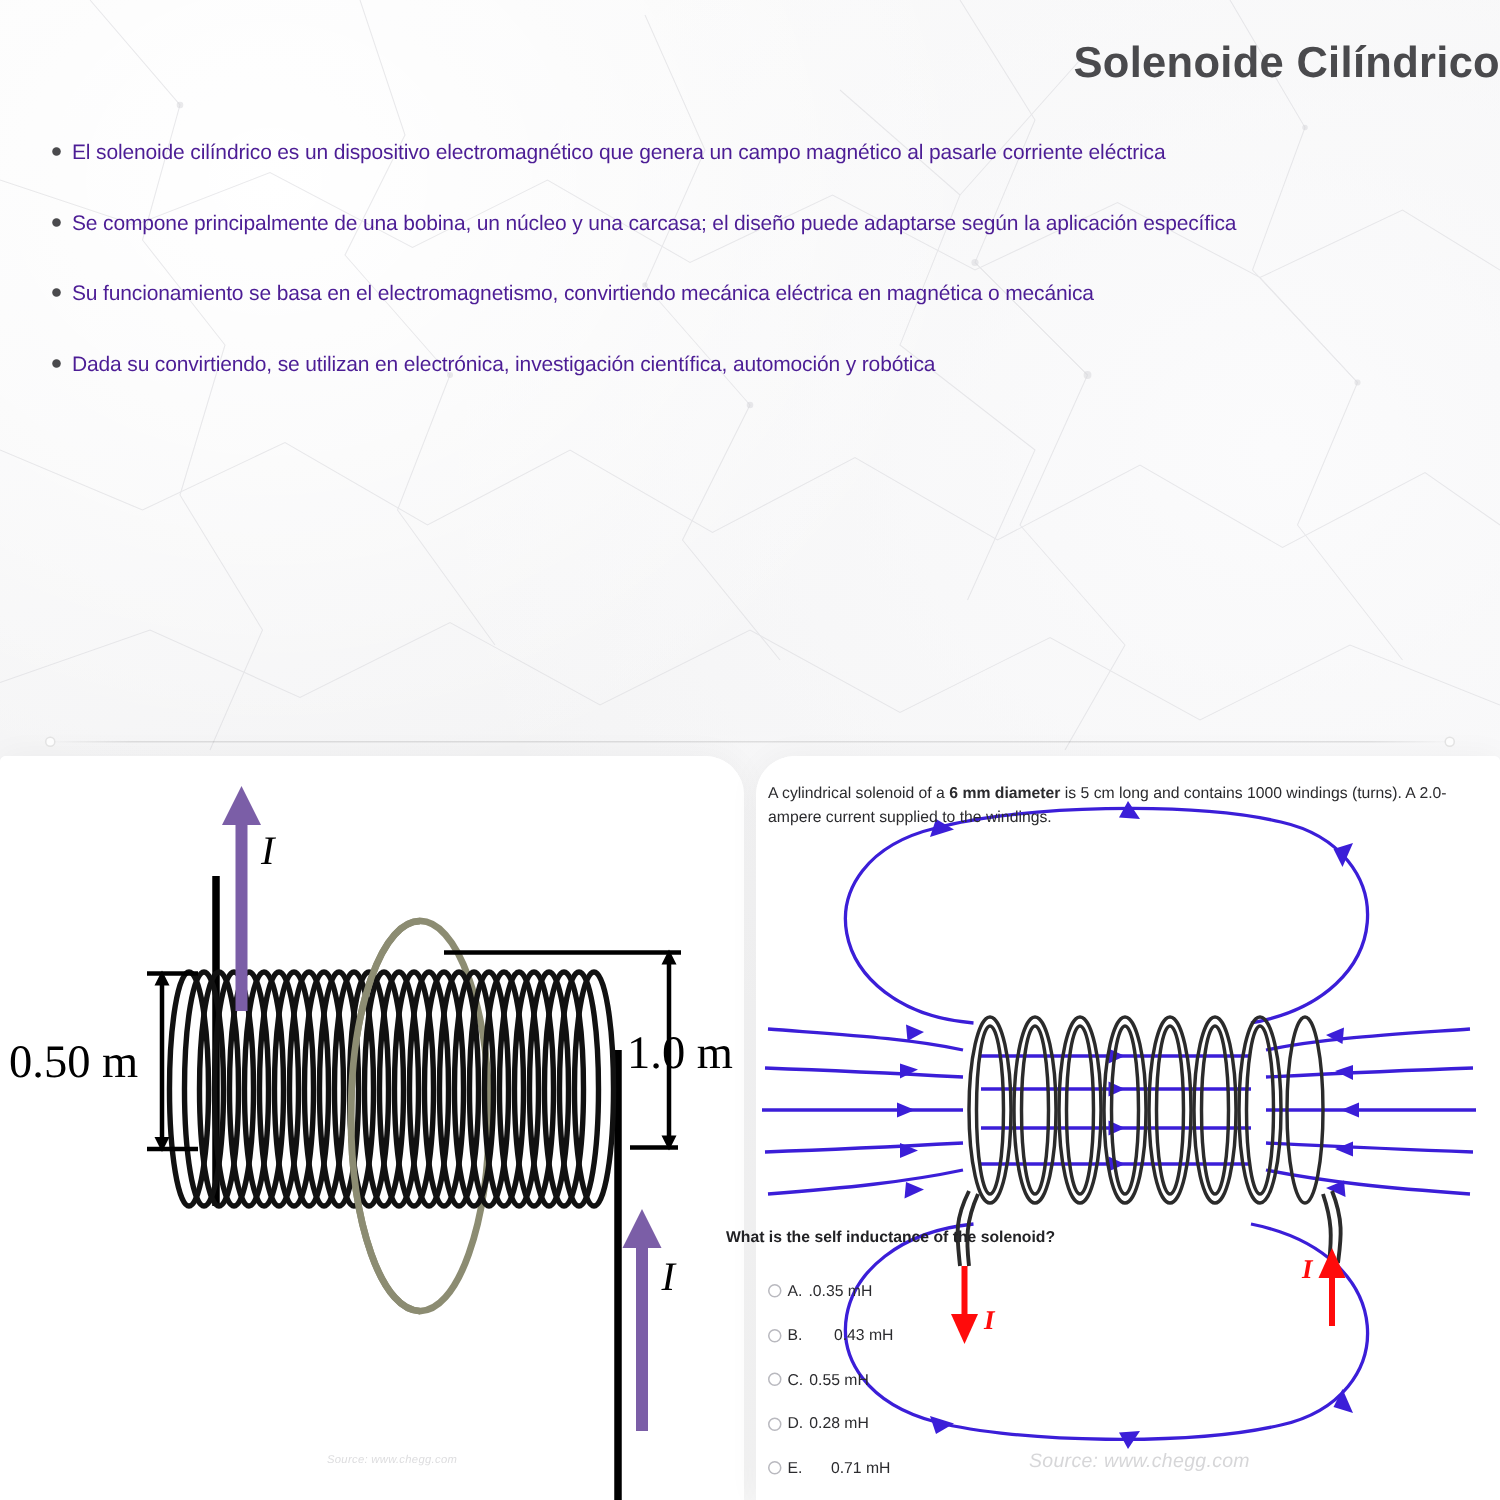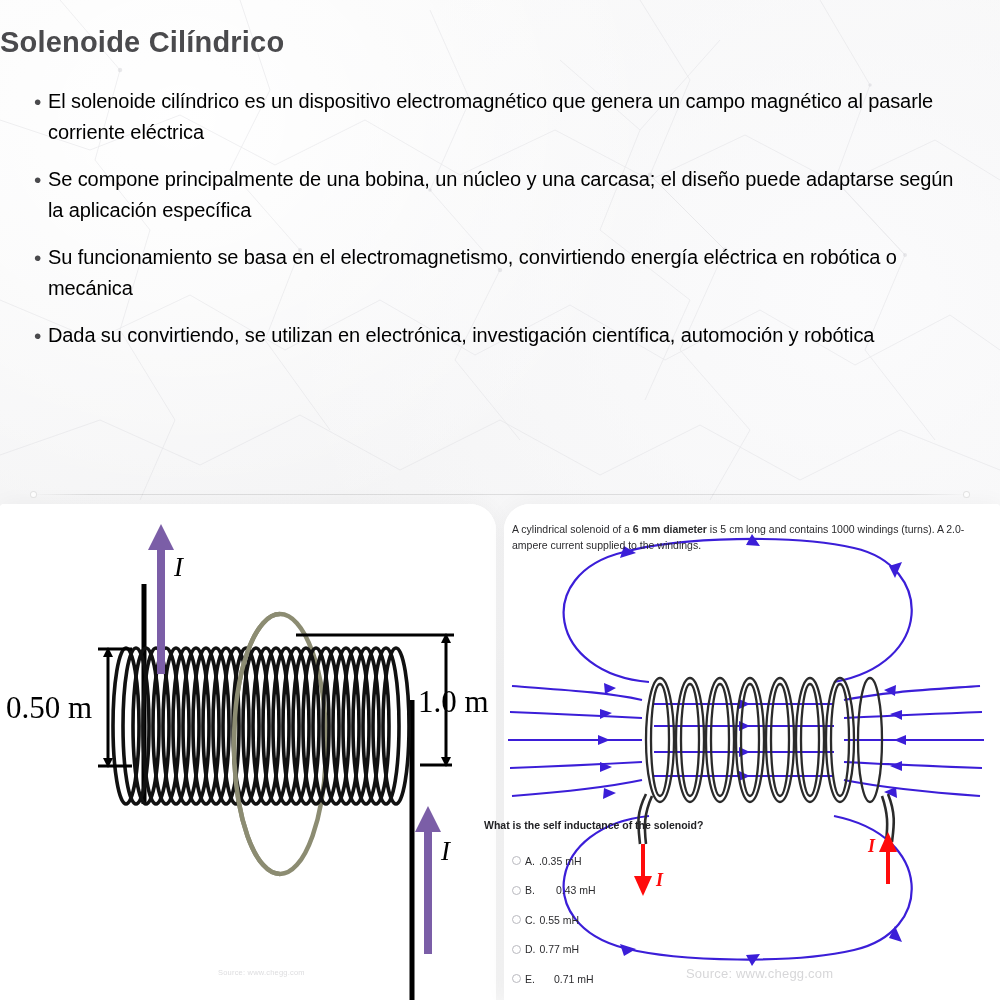--- a/index.html
+++ b/index.html
@@ -31,7 +31,7 @@
   .page-title {
     position: absolute;
     top: 26px; left: 0; width: 1000px;
-    text-align: left;
+    text-align: right;
     font-size: 29px;
     font-weight: 700;
     letter-spacing: 0.2px;

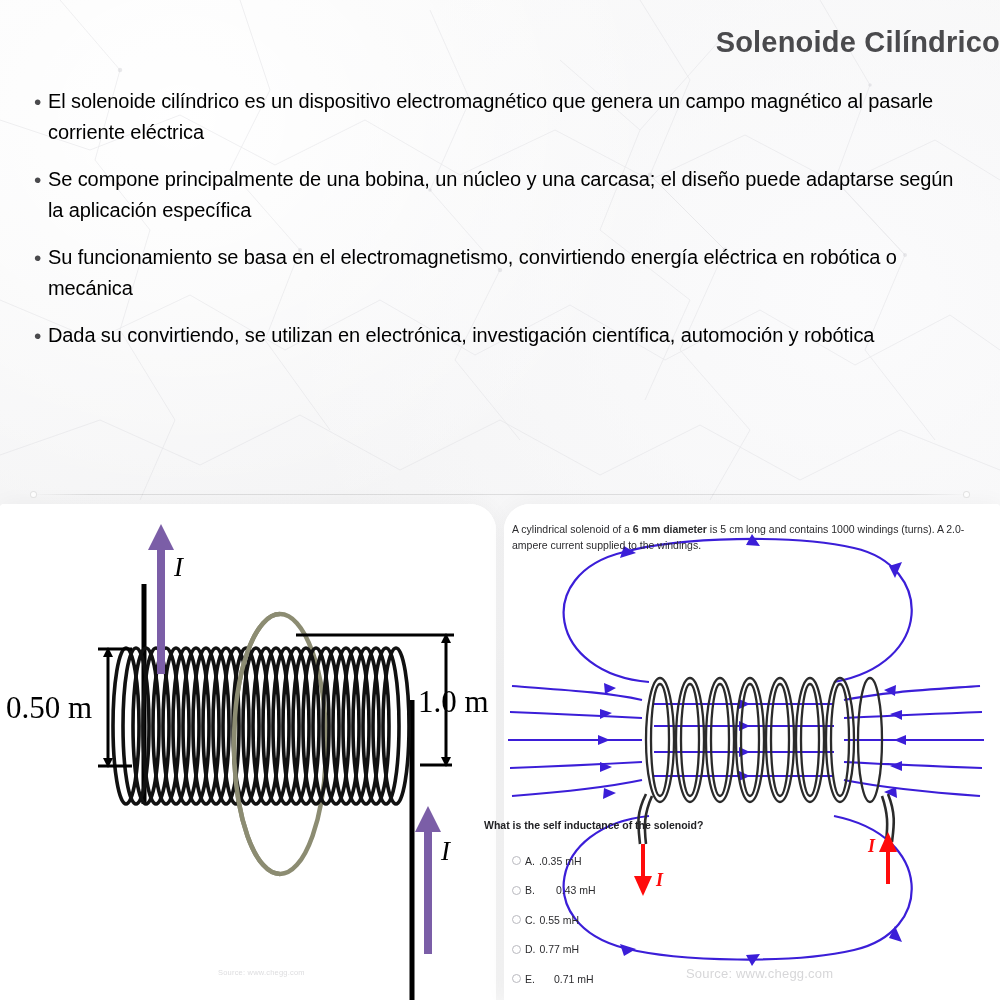--- a/index.html
+++ b/index.html
@@ -60,9 +60,9 @@
   }
   .bullet-text {
     flex: 1 1 auto;
-    font-size: 20px;
+    font-size: 14px;
     line-height: 31px;
-    color: #000000;
+    color: #4c1d95;
     letter-spacing: -0.1px;
   }
 

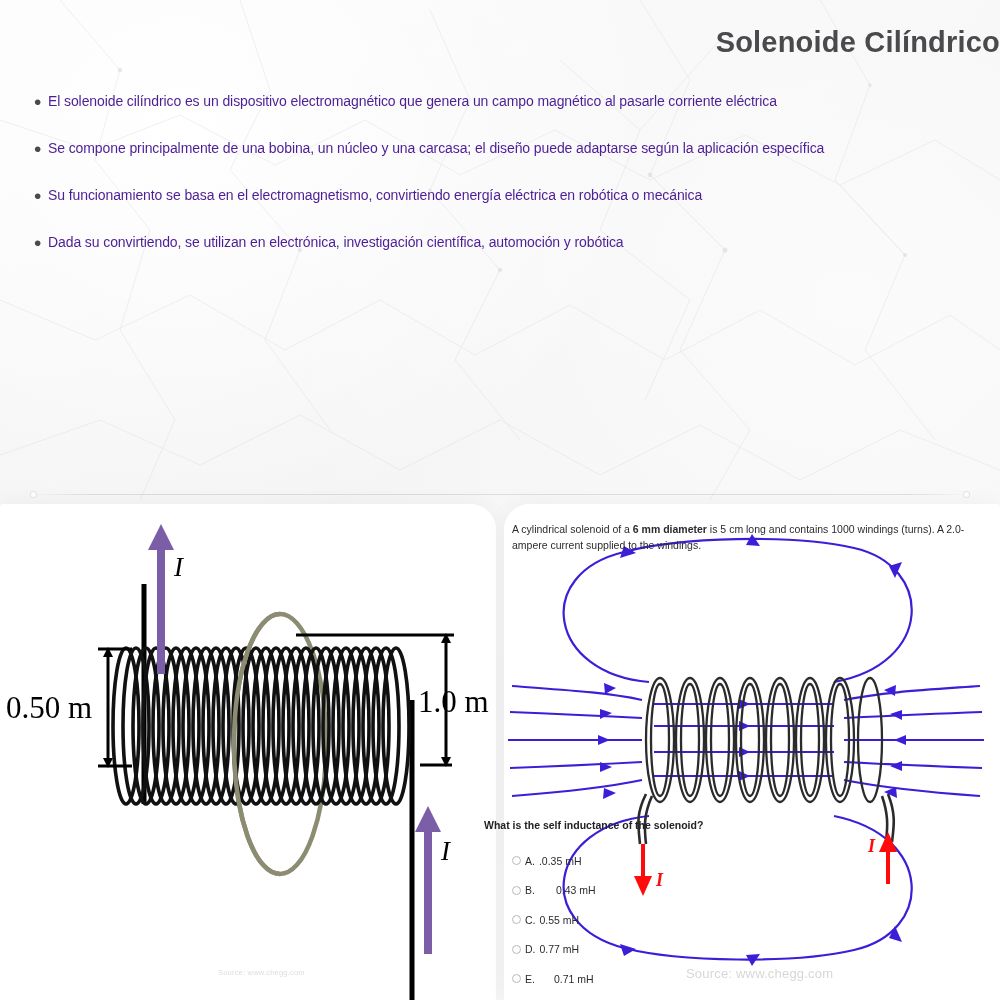--- a/index.html
+++ b/index.html
@@ -206,7 +206,7 @@
   </div>
   <div class="bullet-row">
     <span class="bullet-dot">•</span>
-    <span class="bullet-text">Su funcionamiento se basa en el electromagnetismo, convirtiendo energía eléctrica en robótica o mecánica</span>
+    <span class="bullet-text">Su funcionamiento se basa en el electromagnetismo, convirtiendo mecánica eléctrica en magnética o mecánica</span>
   </div>
   <div class="bullet-row">
     <span class="bullet-dot">•</span>

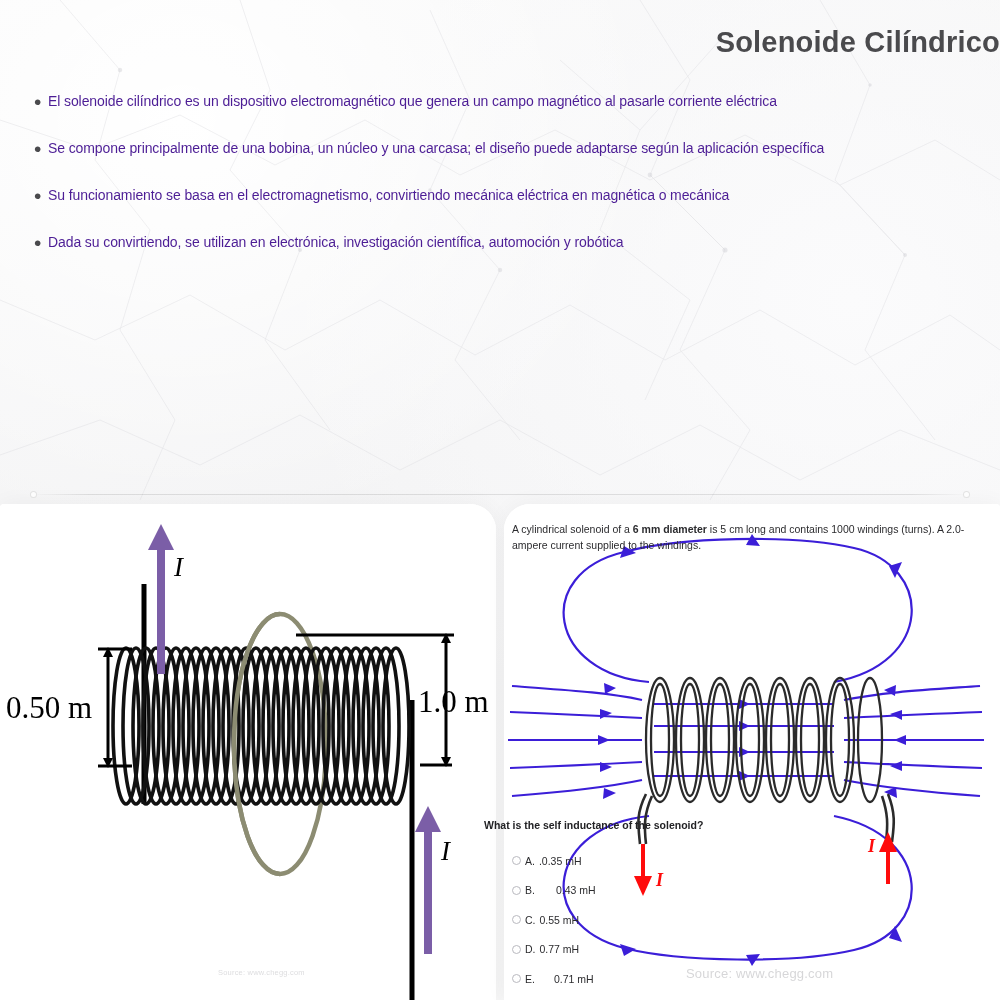--- a/index.html
+++ b/index.html
@@ -412,7 +412,7 @@
   <div class="option-row">
     <span class="radio"></span>
     <span class="option-label">D.</span>
-    <span class="option-label" style="margin-left:4px">0.77 mH</span>
+    <span class="option-label" style="margin-left:4px">0.28 mH</span>
   </div>
   <div class="option-row">
     <span class="radio"></span>

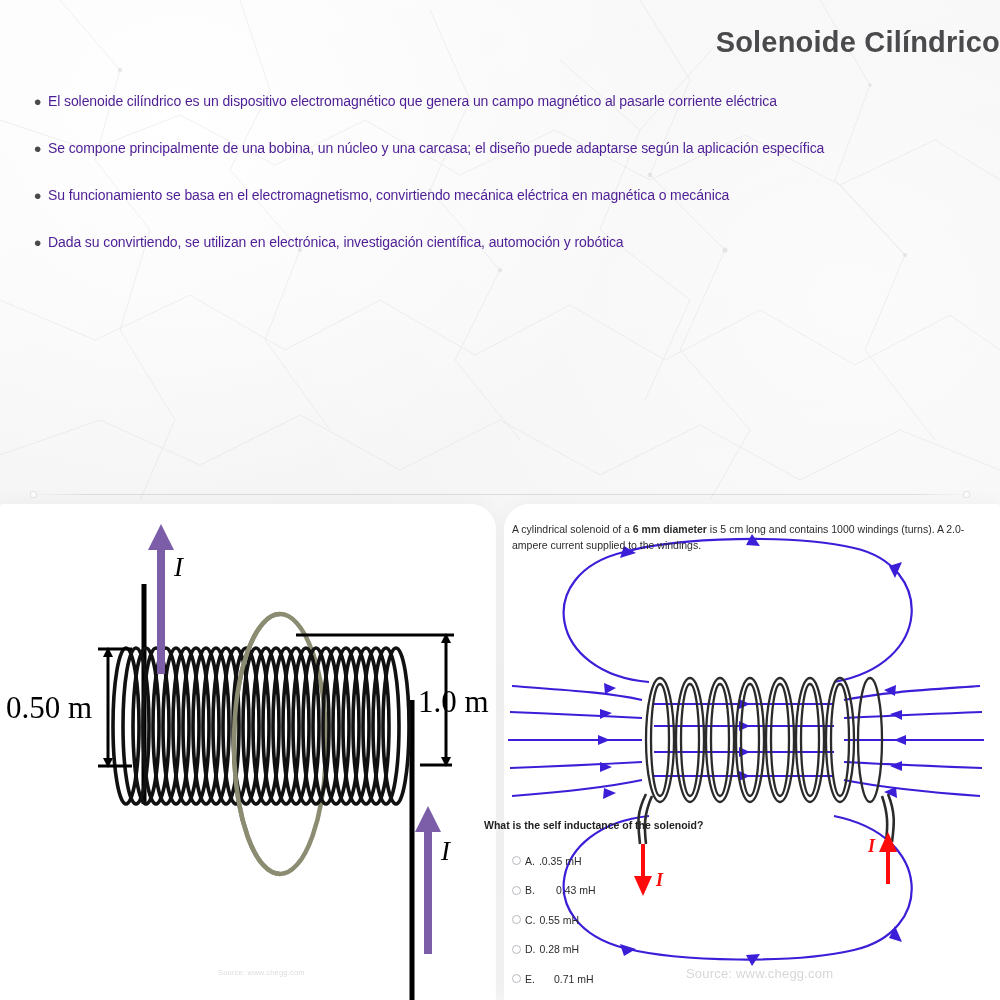--- a/index.html
+++ b/index.html
@@ -116,6 +116,7 @@
     letter-spacing: 0.2px;
     z-index: 4;
     white-space: nowrap;
+    font-style: italic;
   }
   #watermark-left  { left: 218px; top: 968px; font-size: 7.5px; color: rgba(140,140,145,0.30); }
   #watermark-right { left: 686px; top: 966px; }

